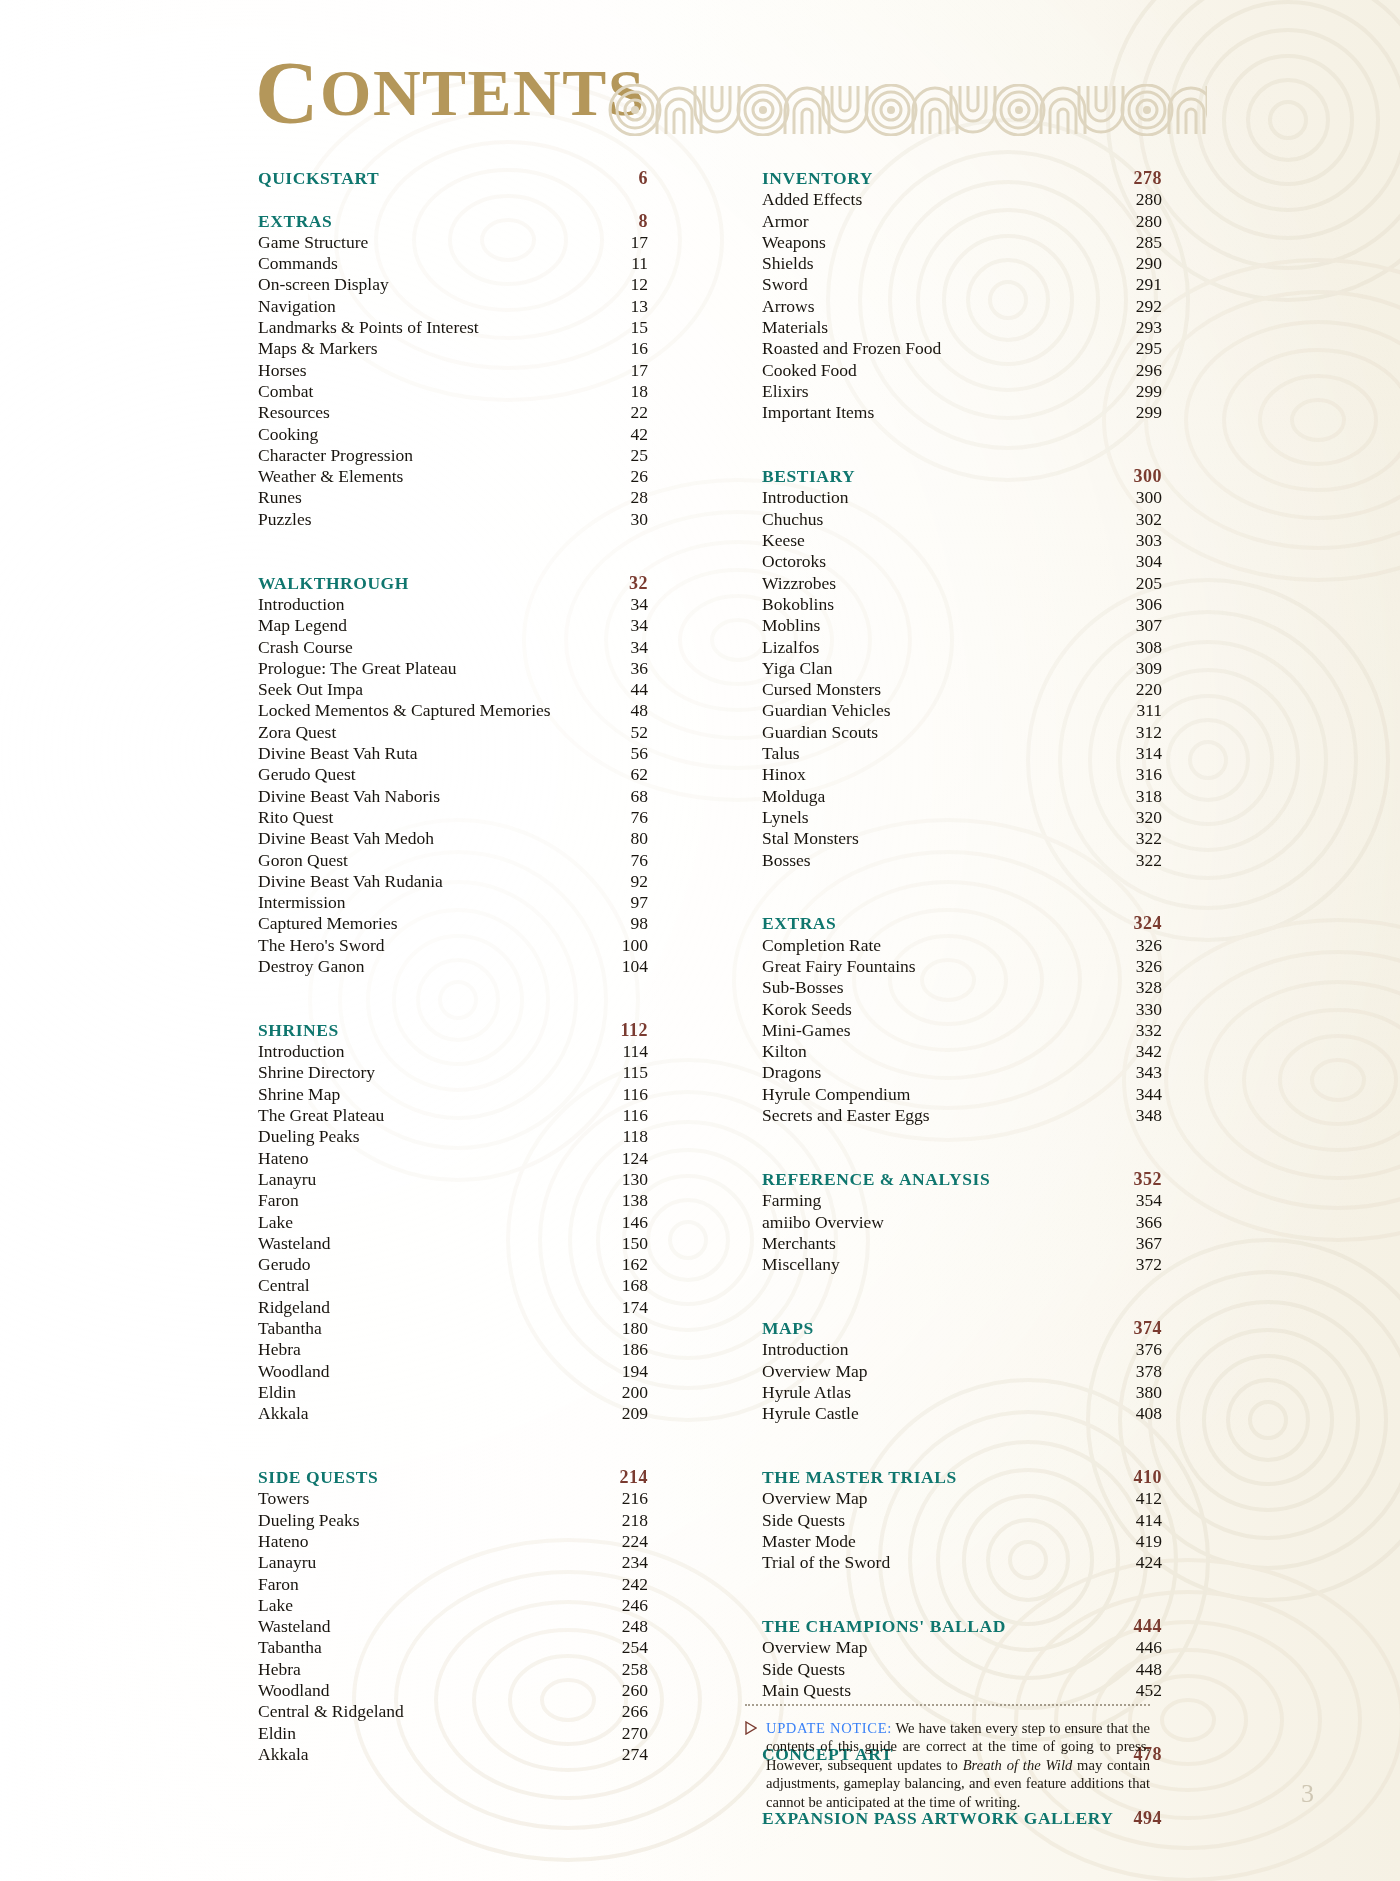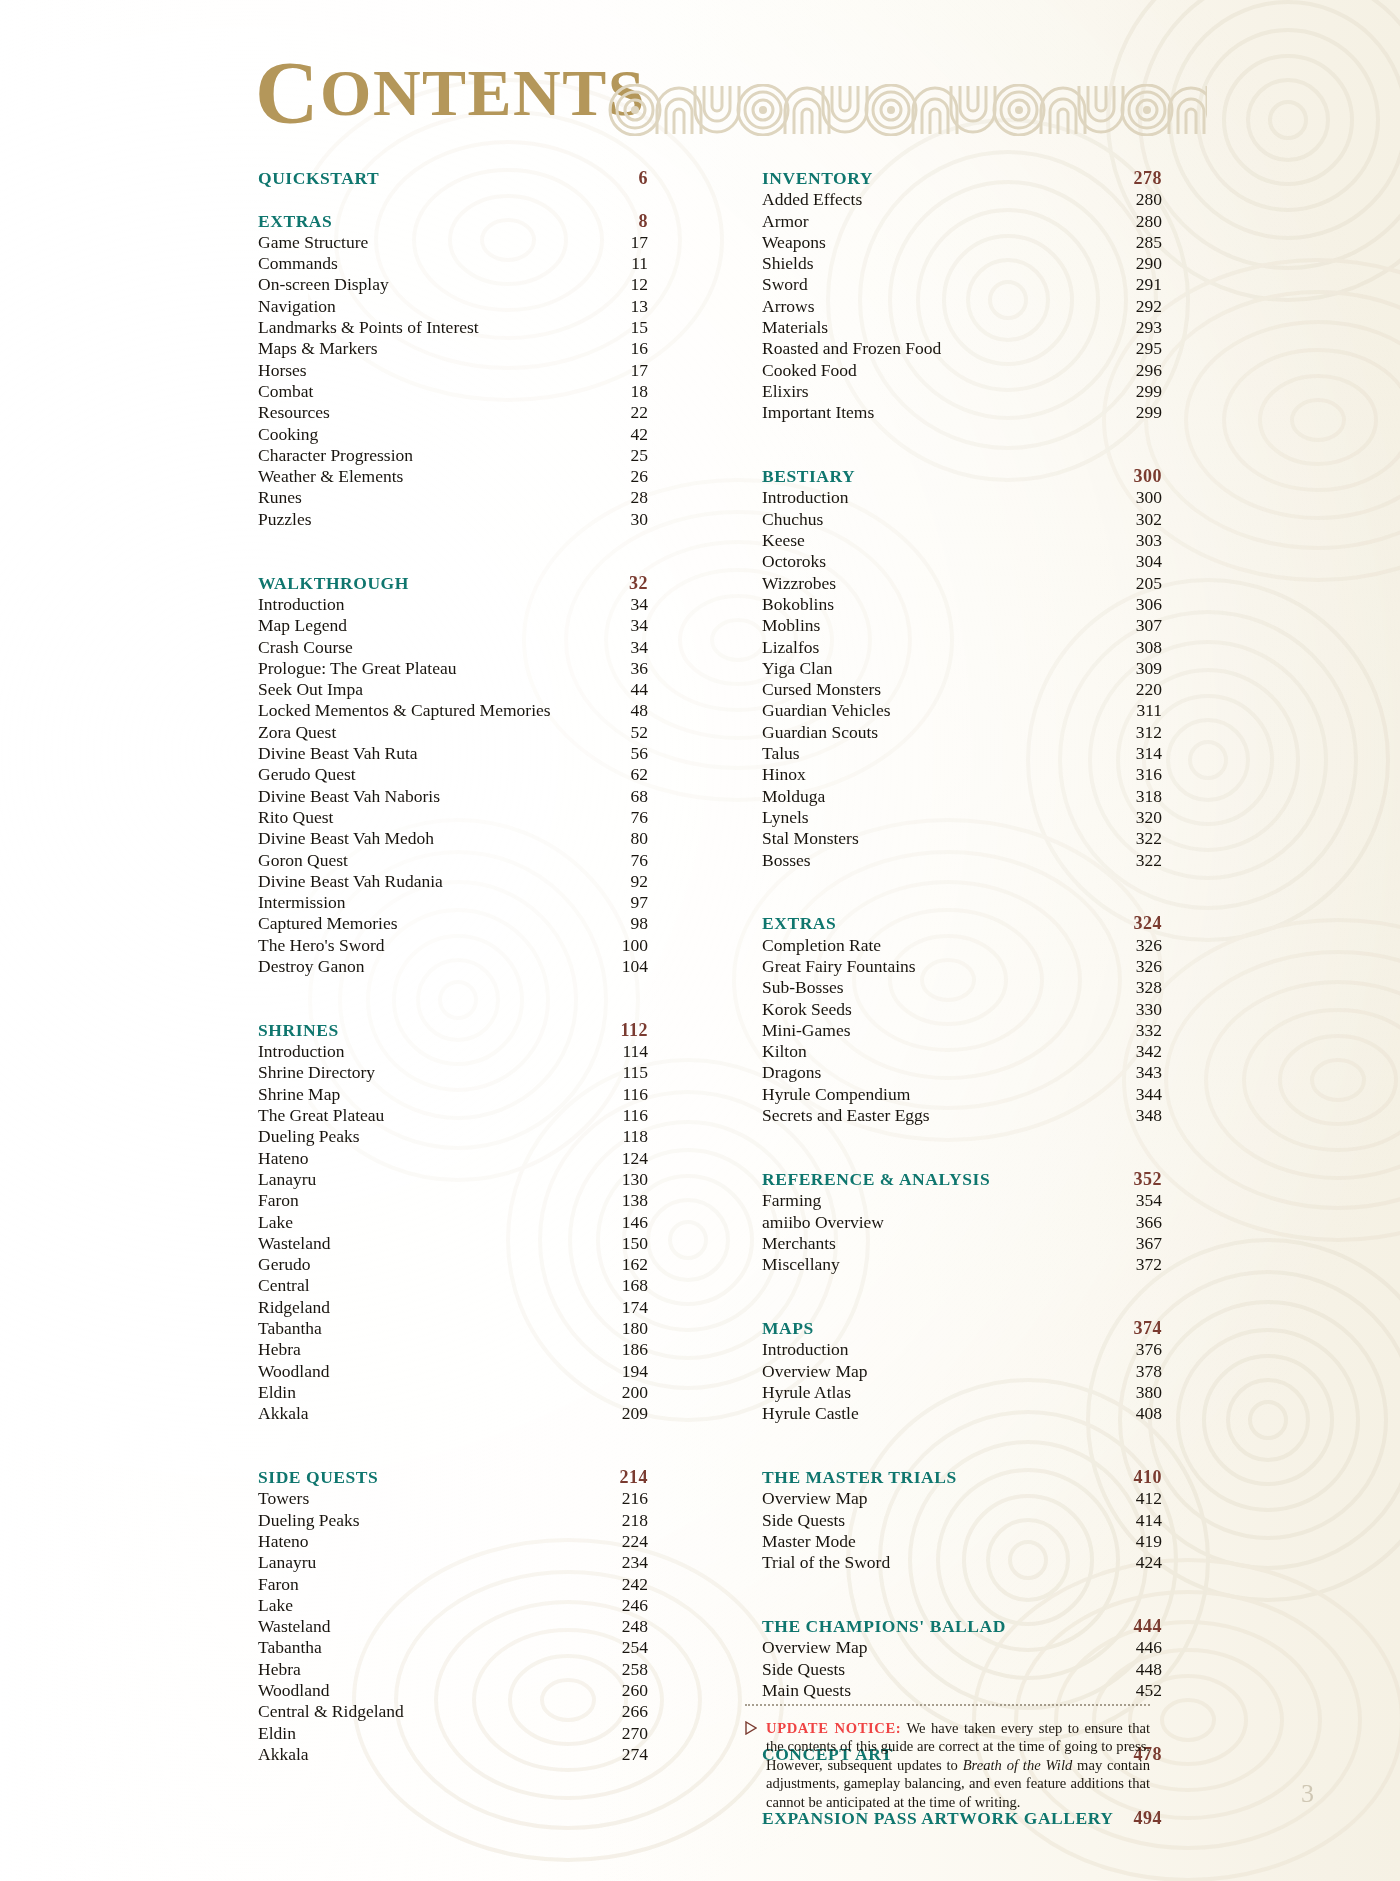--- a/index.html
+++ b/index.html
@@ -166,9 +166,9 @@
     height: 14px;
   }
   #notice-label {
-    font-weight: 700;
+    font-weight: 400;
     letter-spacing: .6px;
-    color: #ef4444;
+    color: #3b82f6;
   }
   #notice-em { font-style: italic; }
 

